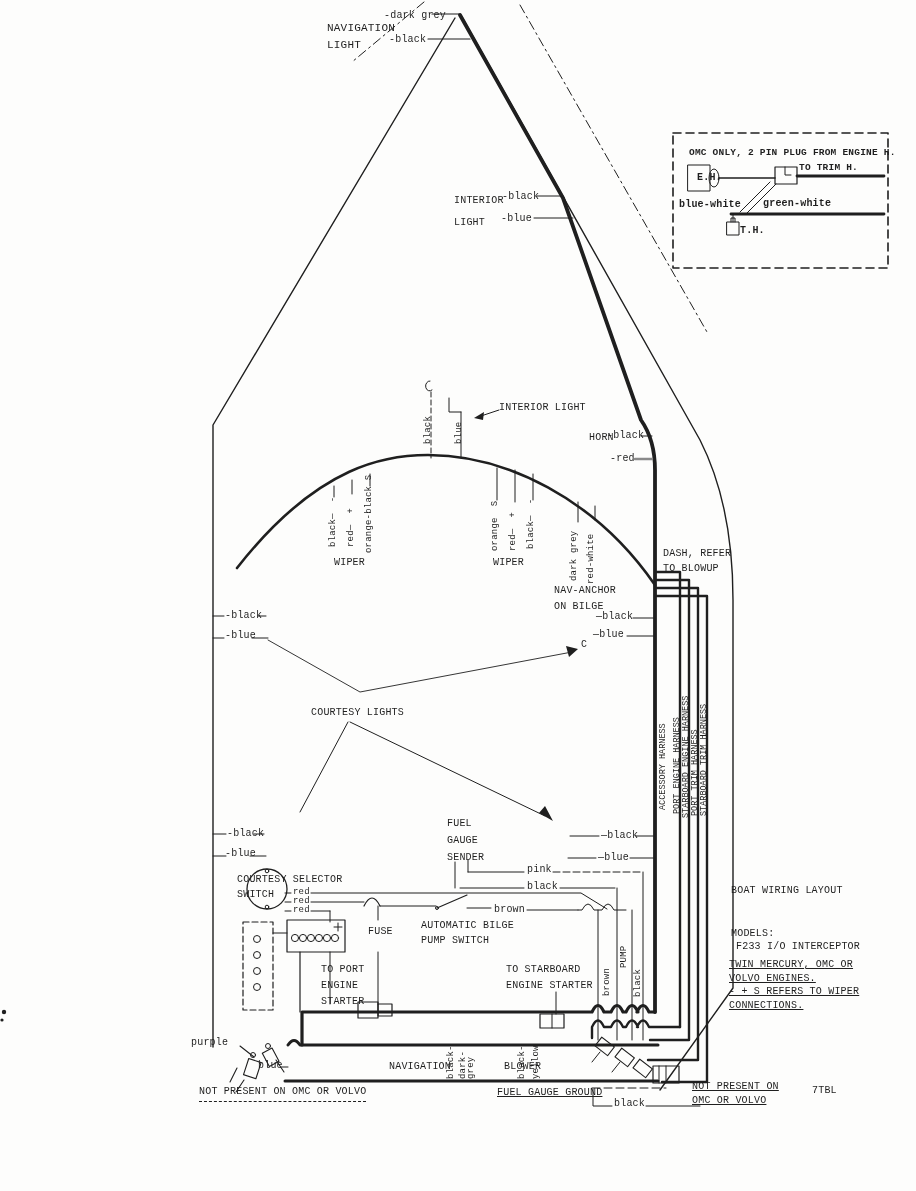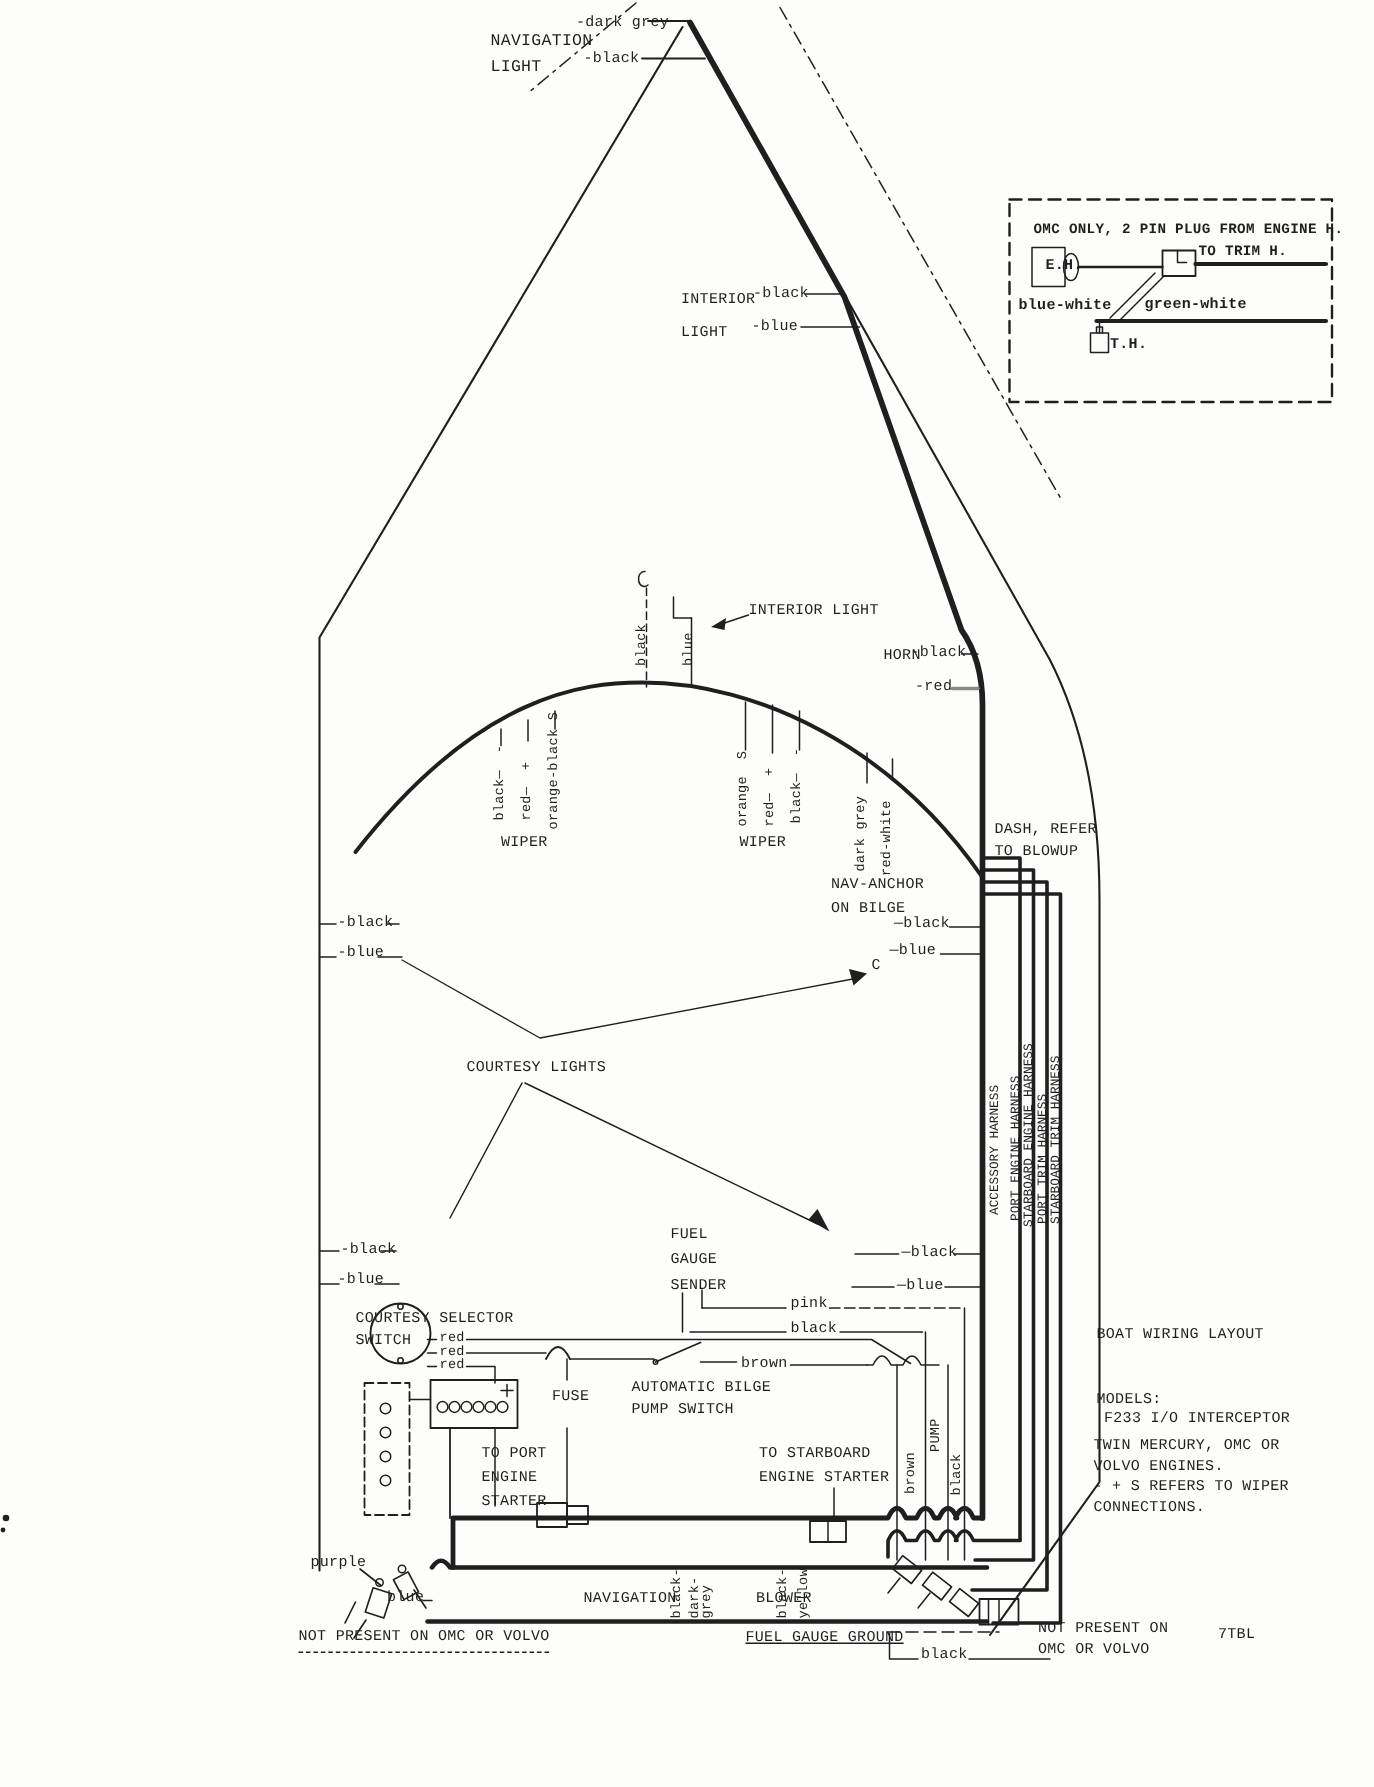--- a/index.html
+++ b/index.html
@@ -17,7 +17,7 @@
   .lh22{line-height:22px;}
   .lh15{line-height:15px;}
   .lh16{line-height:16px;}
-  .lh13{line-height:13.5px;}
+  .lh13{line-height:13.5px;text-decoration:underline;}
   .lh17{line-height:17px;}
   .u{text-decoration:underline;}
   .udash{border-bottom:1px dashed #1f1f1f;padding-bottom:1px;}

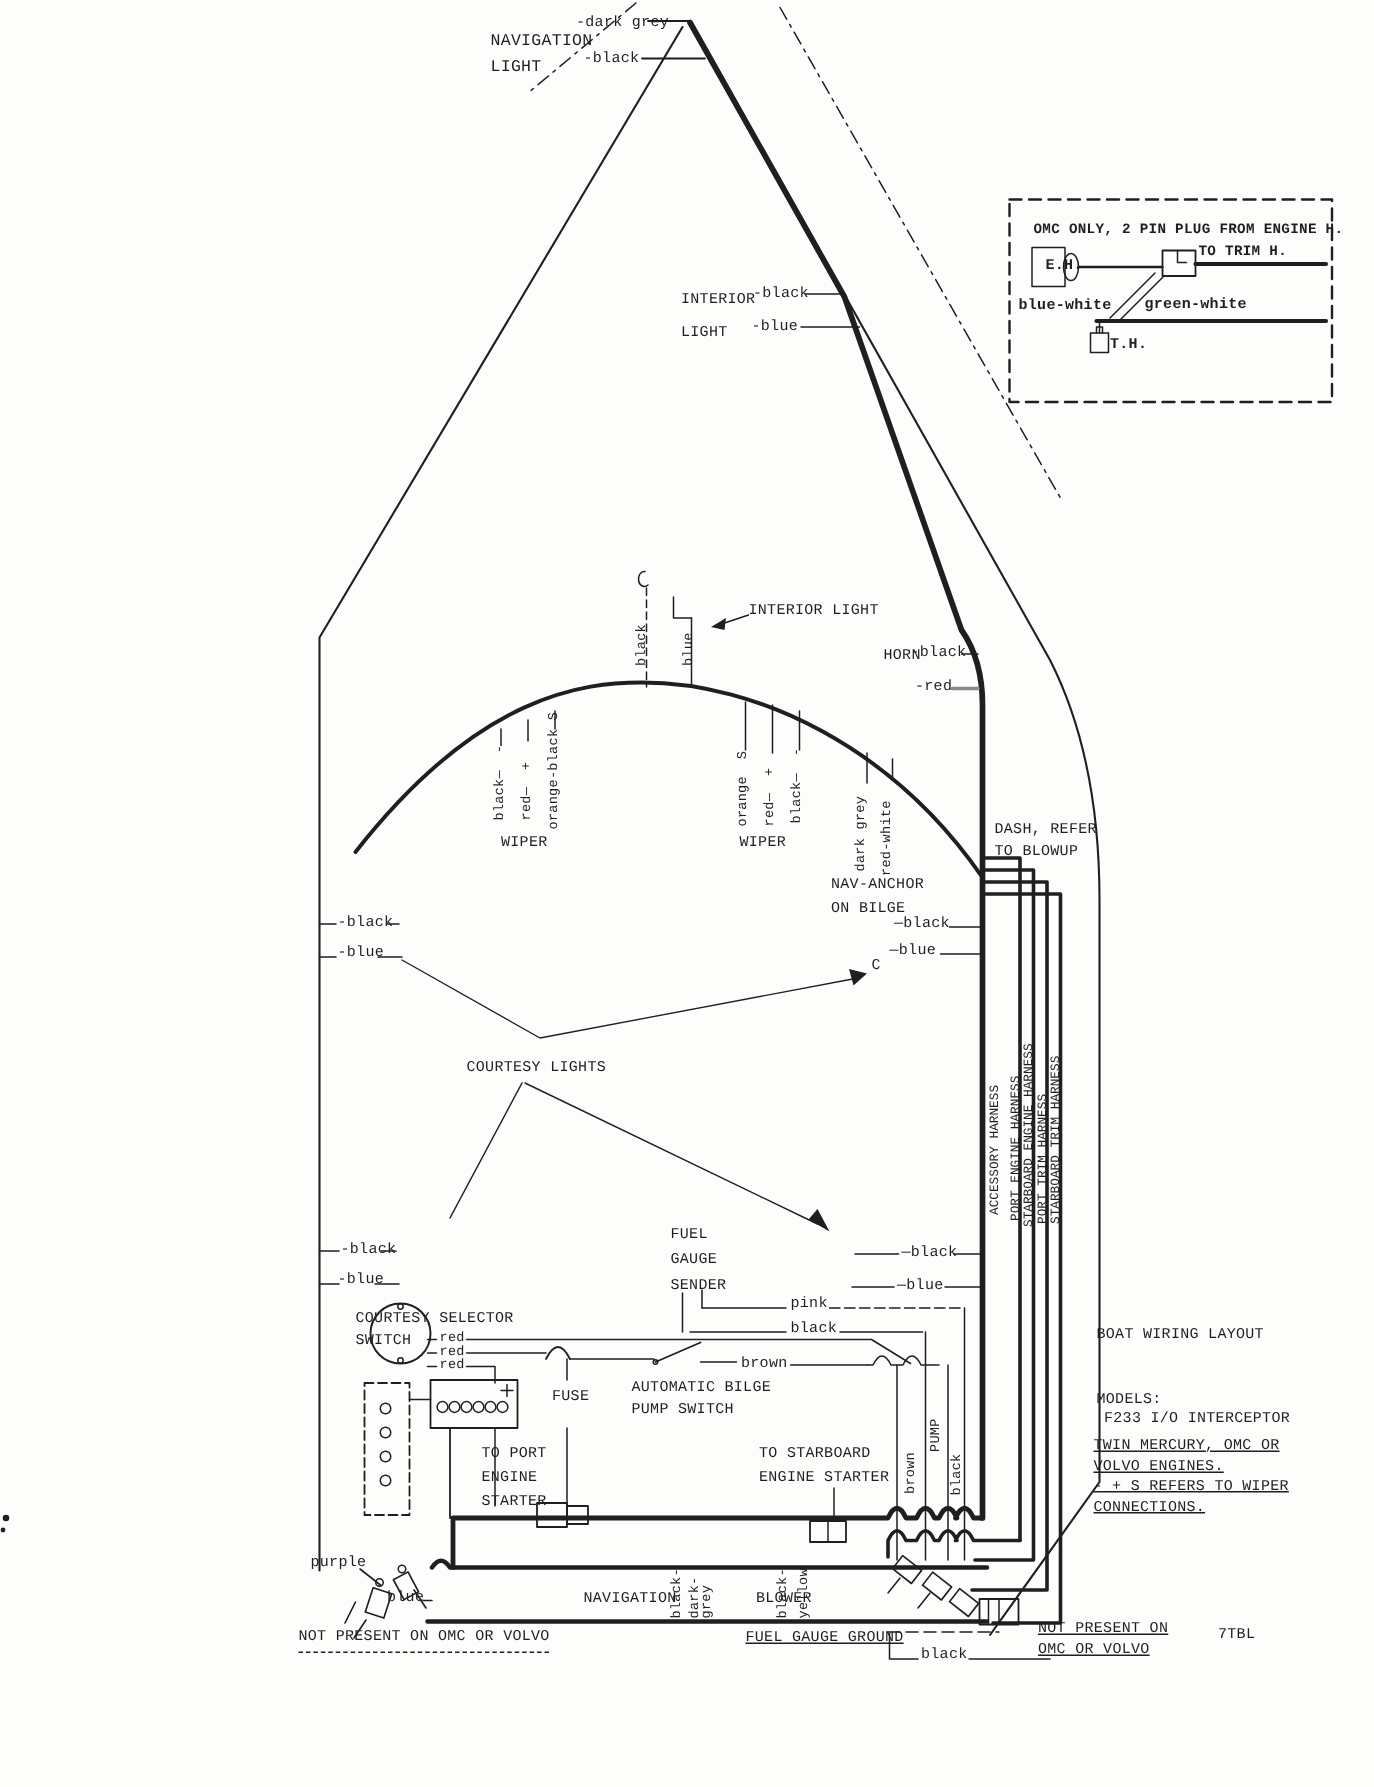--- a/index.html
+++ b/index.html
@@ -271,7 +271,7 @@
 CONNECTIONS.</span>
   <span class="lbl" style="left:812px;top:1084px">7TBL</span>
 
-  <span class="lbl" style="left:207px;top:1036px">purple</span>
+  <span class="lbl" style="left:191px;top:1036px">purple</span>
   <span class="lbl" style="left:258px;top:1059px">blue</span>
   <span class="lbl udash" style="left:199px;top:1085px">NOT PRESENT ON OMC OR VOLVO</span>
 

